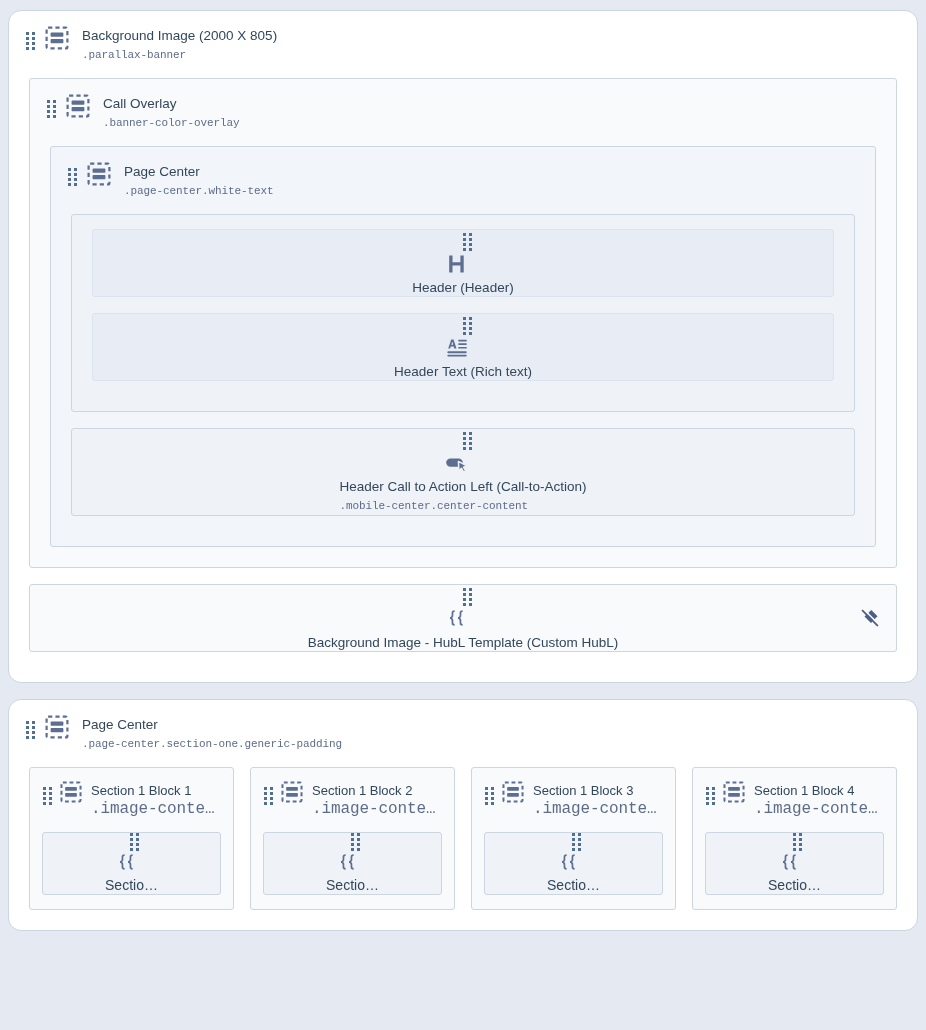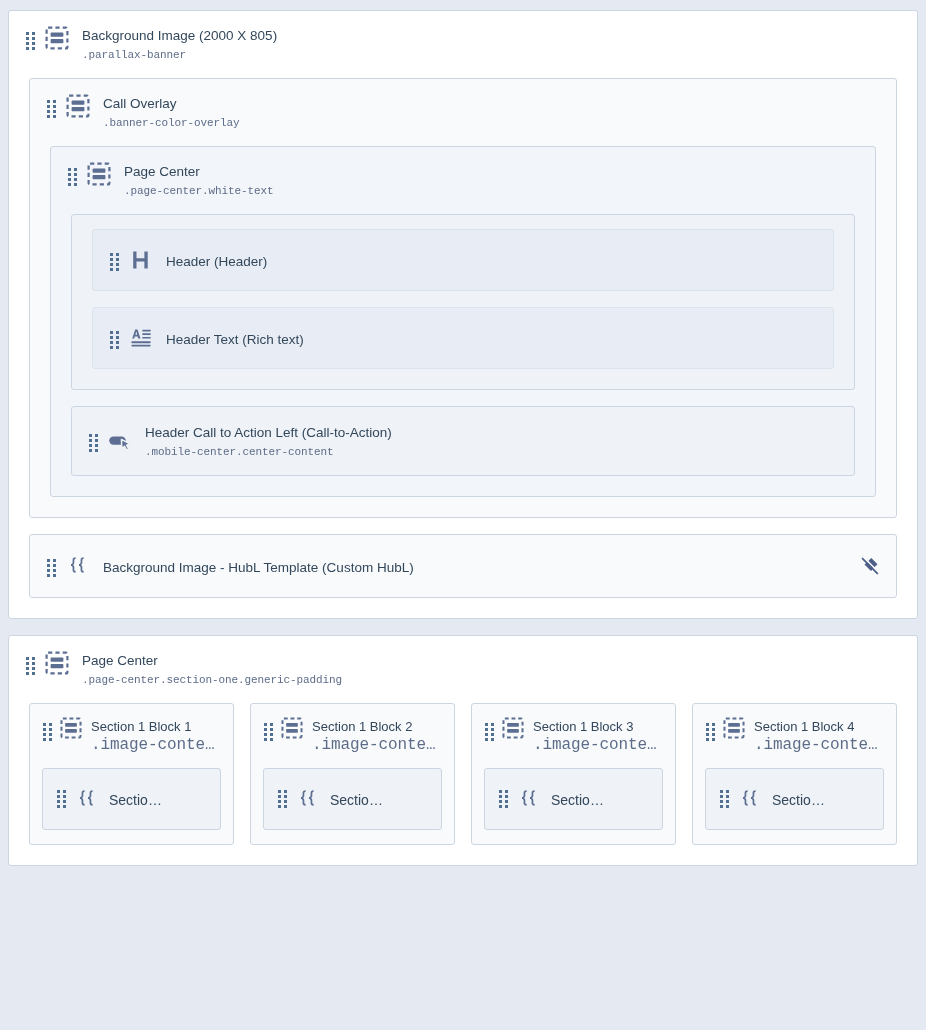--- a/index.html
+++ b/index.html
@@ -93,7 +93,7 @@
   
   #root-outer { margin: 0 8px; }
 
-  .section-card { margin-bottom: 16px; }
+  .section-card { margin-bottom: 16px; border-radius: 13px; }
 
   .inner-pad { padding: 0 20px 20px 20px; }
 

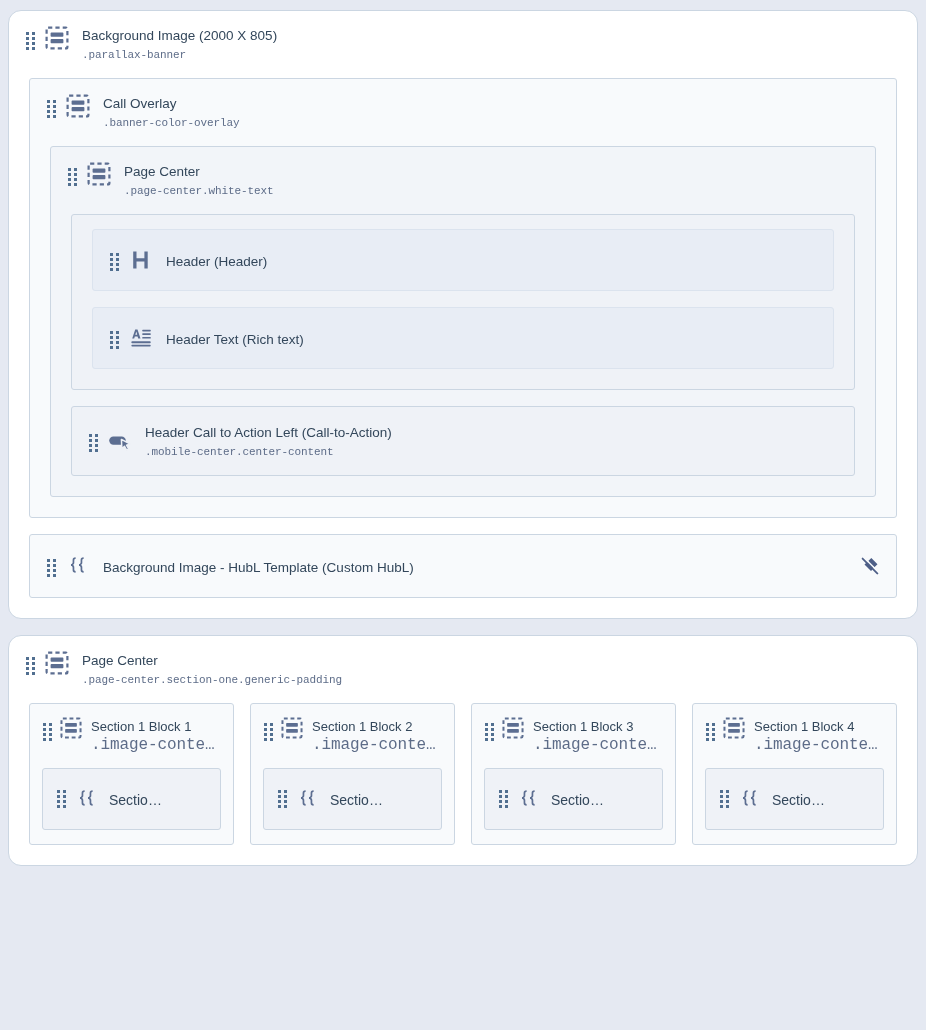--- a/index.html
+++ b/index.html
@@ -37,7 +37,7 @@
     align-items: flex-start;
     padding: 14px 0 0 0;
   }
-  .row-head.single { align-items: center; }
+  .row-head.single { align-items: center; flex-direction: column; }
 
   .handle {
     width: 9px;

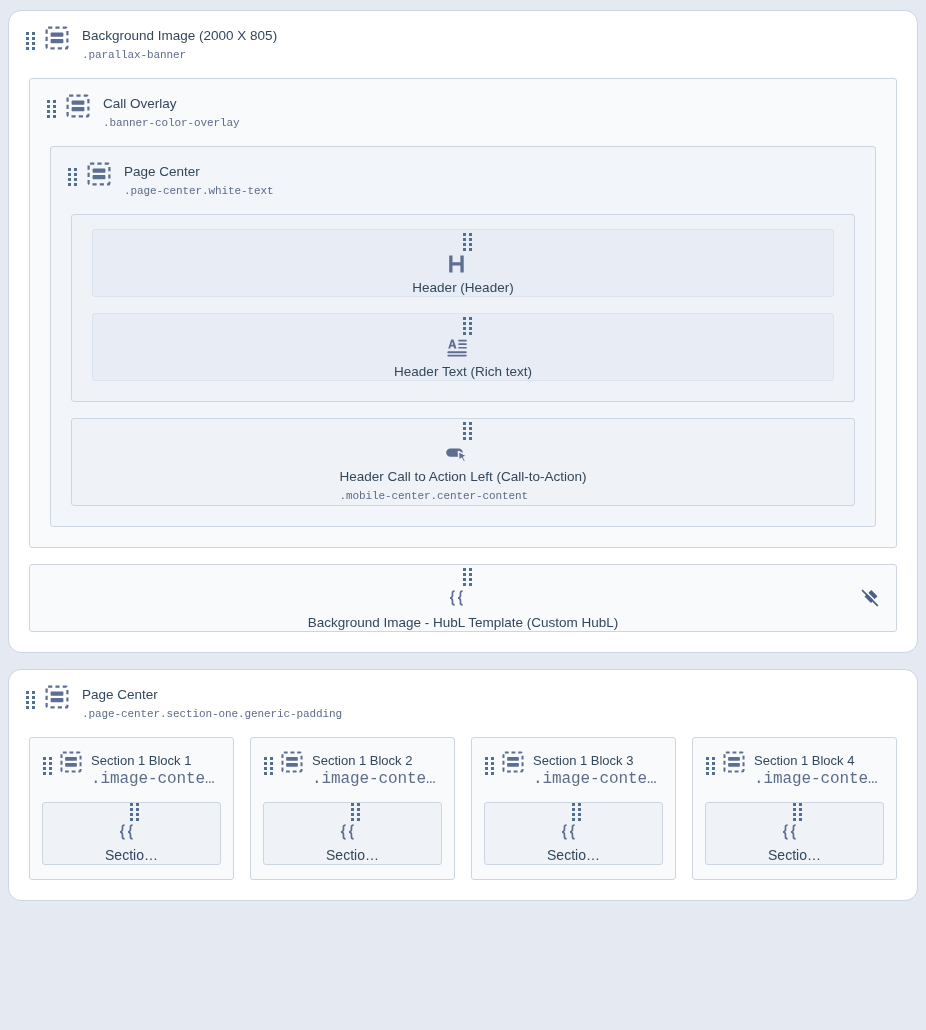--- a/index.html
+++ b/index.html
@@ -104,7 +104,7 @@
     display: flex;
     align-items: center;
   }
-  .leaf:last-child { margin-bottom: 0; }
+  .leaf:last-child { margin-bottom: 10px; }
 
   .leaf .row-head { padding-top: 0; width: 100%; }
 

